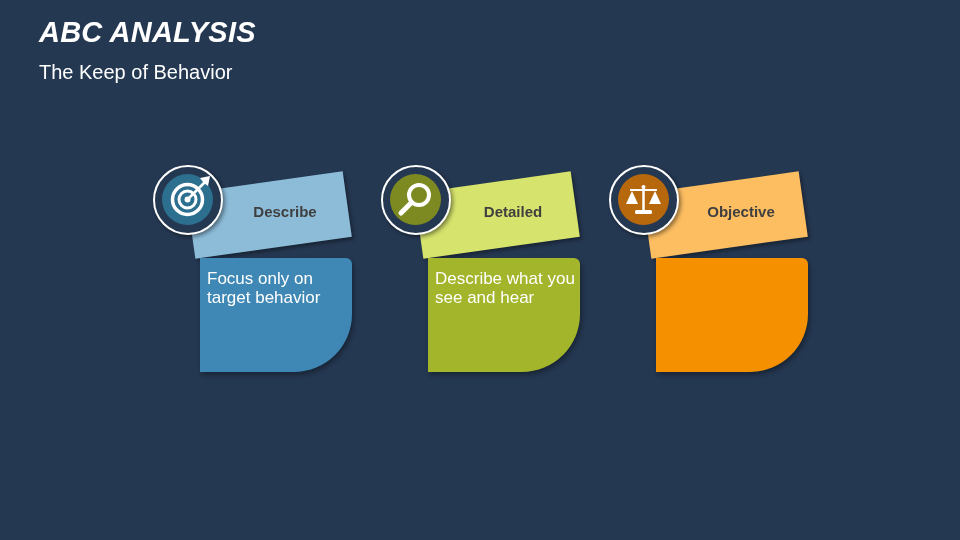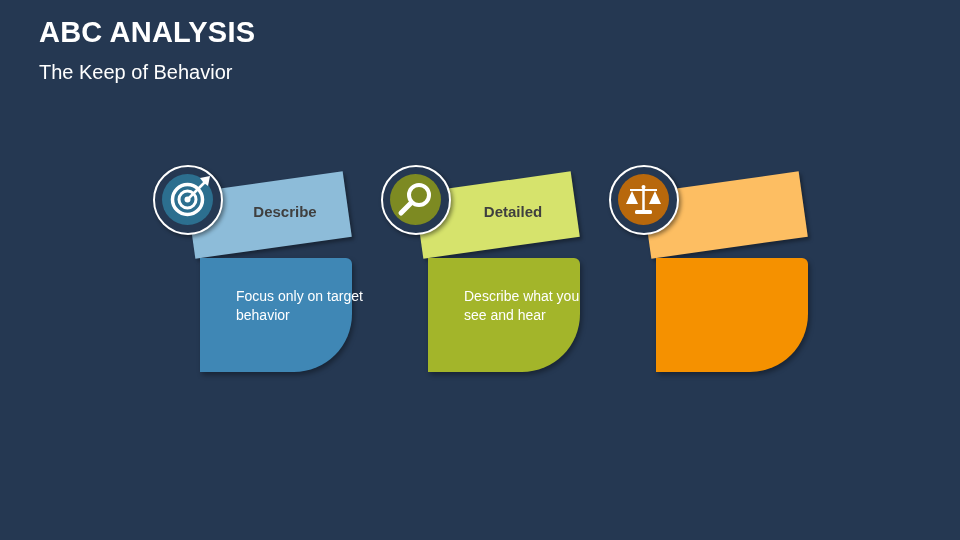--- a/index.html
+++ b/index.html
@@ -11,7 +11,7 @@
   }
   .title {
     position:absolute; left:39px; top:16px;
-    color:#ffffff; font-weight:bold; font-size:29px; letter-spacing:0.2px;
+    color:#ffffff; font-weight:bold; font-size:29px; letter-spacing:0.2px;font-style:italic;
   }
   .subtitle {
     position:absolute; left:39px; top:61px;

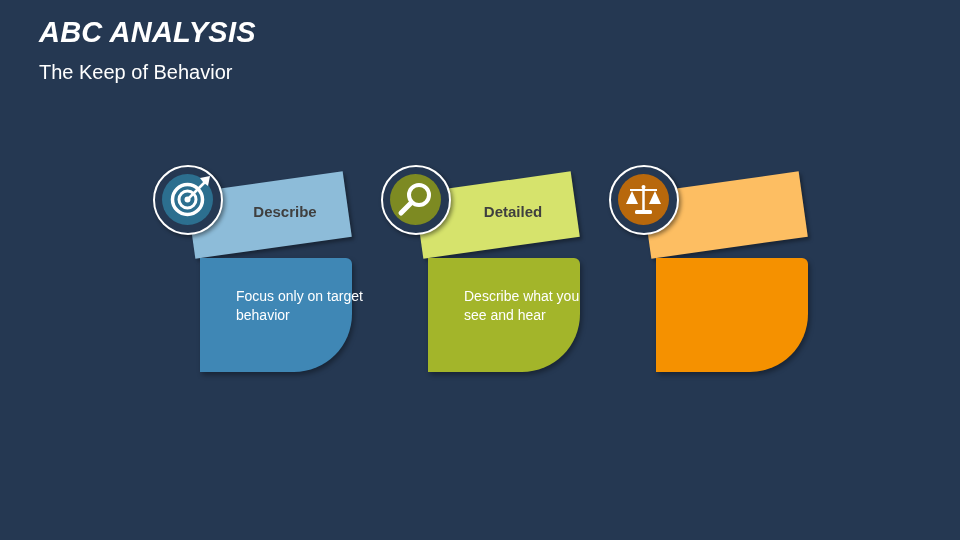--- a/index.html
+++ b/index.html
@@ -90,6 +90,7 @@
 
 <div class="card" style="left:604px;">
   <div class="tag" style="background:#fdbe62;"></div>
+  <div class="tag-label">Objective</div>
   <div class="body" style="background:#f59100;"></div>
   <div class="icon-ring">
     <div class="icon-disc" style="background:#b8680c;">

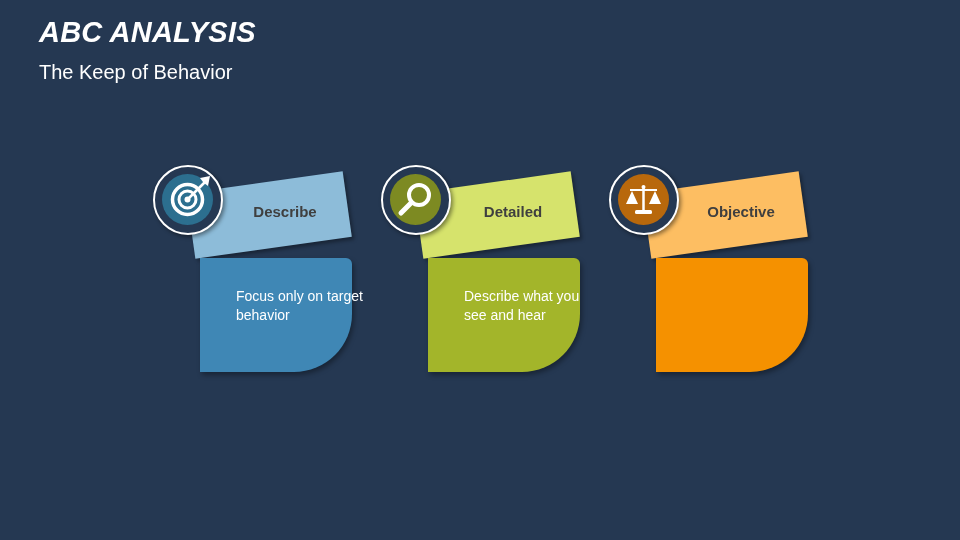--- a/index.html
+++ b/index.html
@@ -34,8 +34,8 @@
     box-shadow:2px 3px 5px rgba(0,0,0,0.35);
   }
   .body-text {
-    position:absolute; left:59px; top:127px; width:140px;
-    color:#ffffff; font-size:14px; line-height:19px;margin-left:29px;
+    position:absolute; left:59px; top:109px; width:140px;
+    color:#ffffff; font-size:17px; line-height:19px;
   }
   .icon-ring {
     position:absolute; left:5px; top:5px; width:70px; height:70px;

